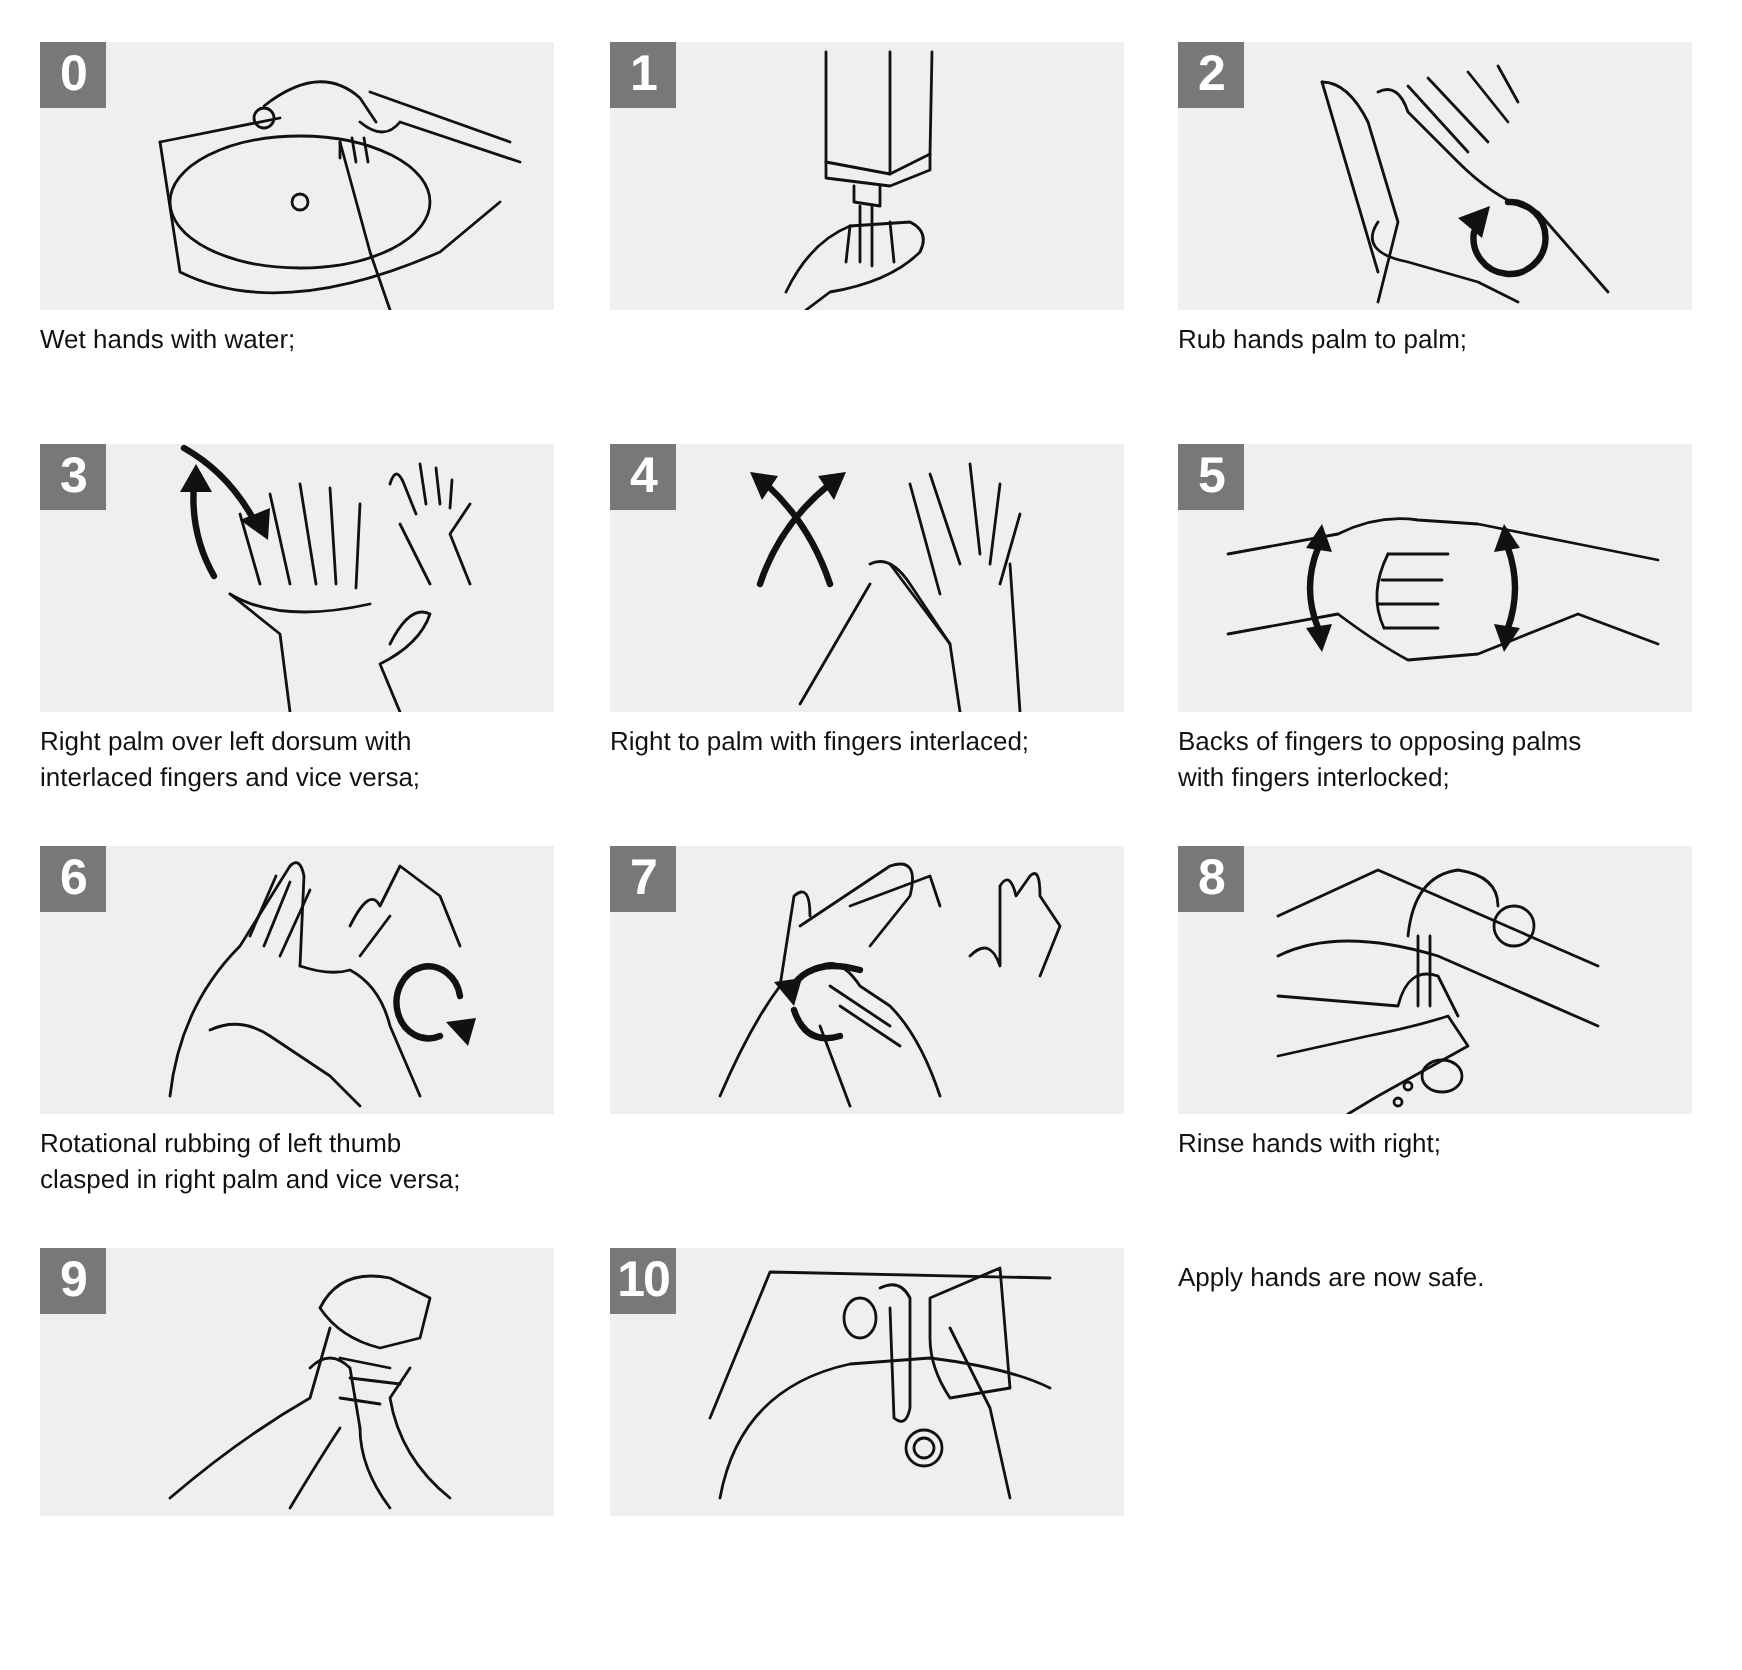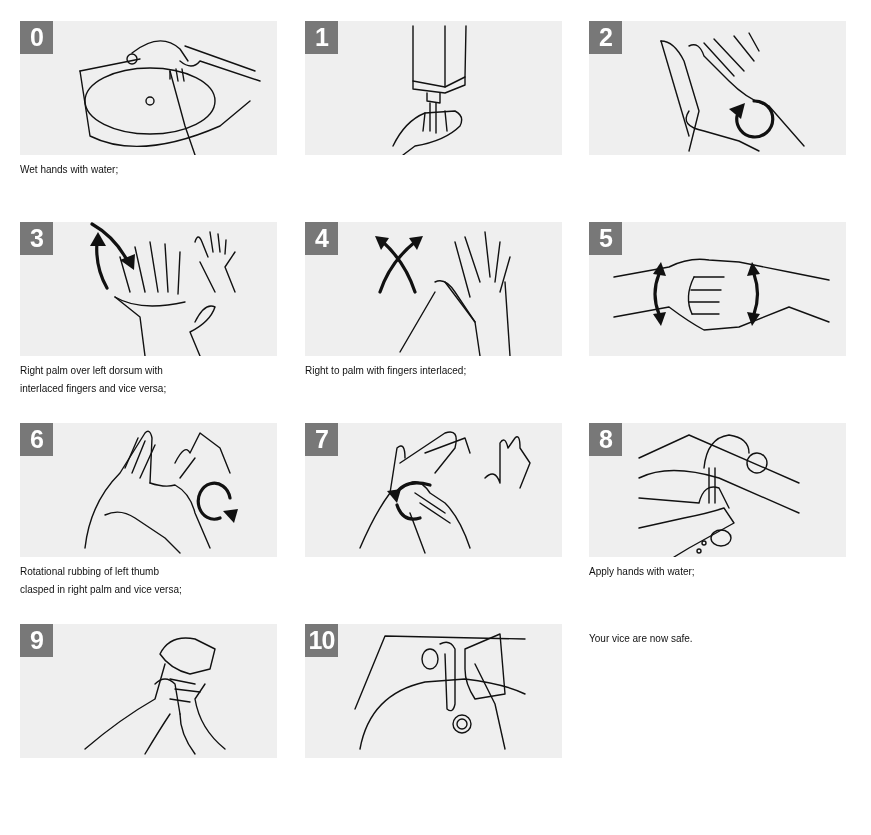--- a/index.html
+++ b/index.html
@@ -13,7 +13,7 @@
              line-height: 33px; text-align: center; letter-spacing: -1px; }
     .art { position: absolute; left: 0; top: 0; width: 257px; height: 134px; }
     .art svg { width: 100%; height: 100%; display: block; }
-    .caption { margin-top: 6px; font-size: 10px; line-height: 17.5px; color: #111; white-space: pre-line; }
+    .caption { margin-top: 6px; font-size: 13px; line-height: 17.5px; color: #111; white-space: pre-line; }
     .c0 { left: 20px; } .c1 { left: 305px; } .c2 { left: 589px; }
     .r0 { top: 21px; } .r1 { top: 222px; } .r2 { top: 423px; } .r3 { top: 624px; }
     svg .ln { fill: none; stroke: #111; stroke-width: 1.4; stroke-linecap: round; stroke-linejoin: round; }

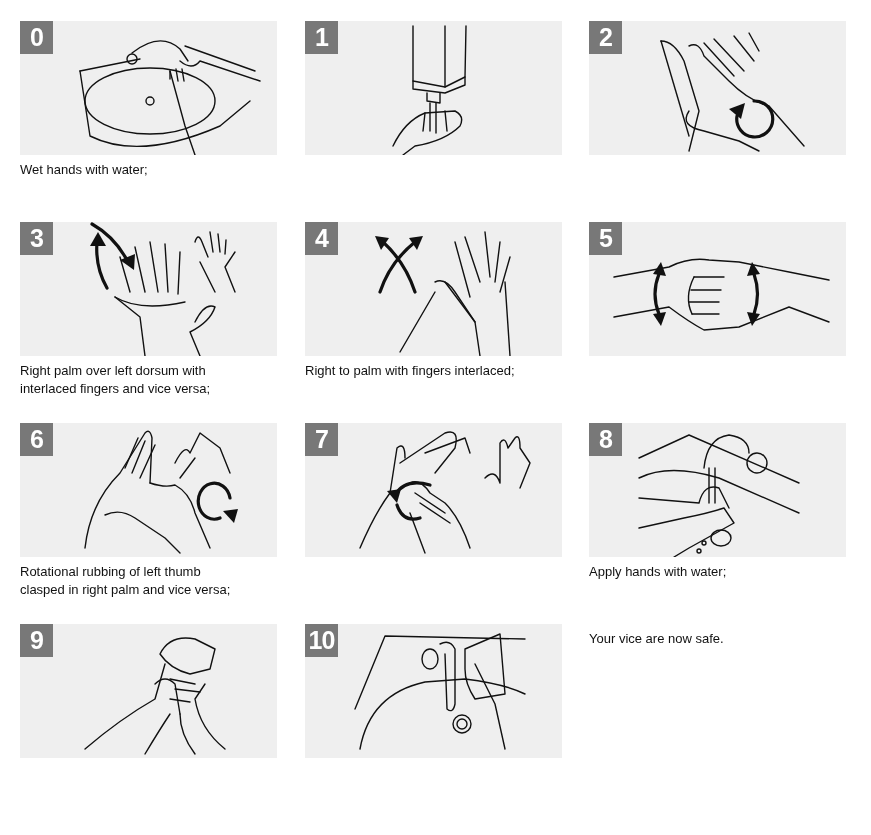--- a/index.html
+++ b/index.html
@@ -76,6 +76,7 @@
     </div>
     <div class="badge">2</div>
   </div>
+  <div class="caption">Rub hands palm to palm;</div>
 </div>
 
 <div class="step c0 r1">

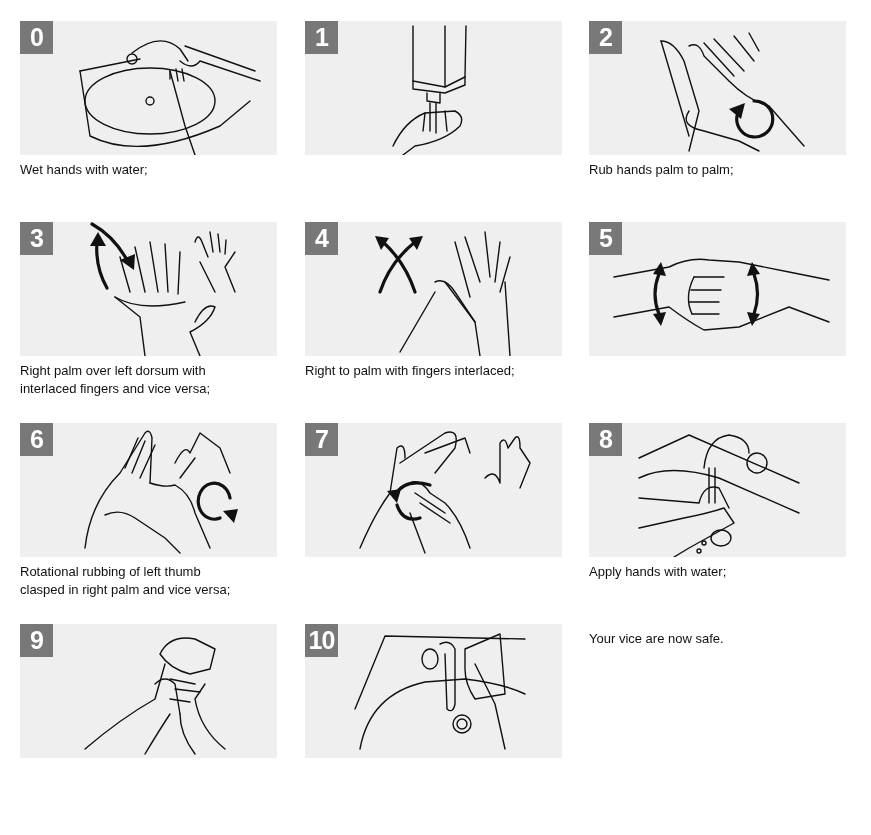--- a/index.html
+++ b/index.html
@@ -136,6 +136,8 @@
     </div>
     <div class="badge">5</div>
   </div>
+  <div class="caption">Backs of fingers to opposing palms
+with fingers interlocked;</div>
 </div>
 
 <div class="step c0 r2">

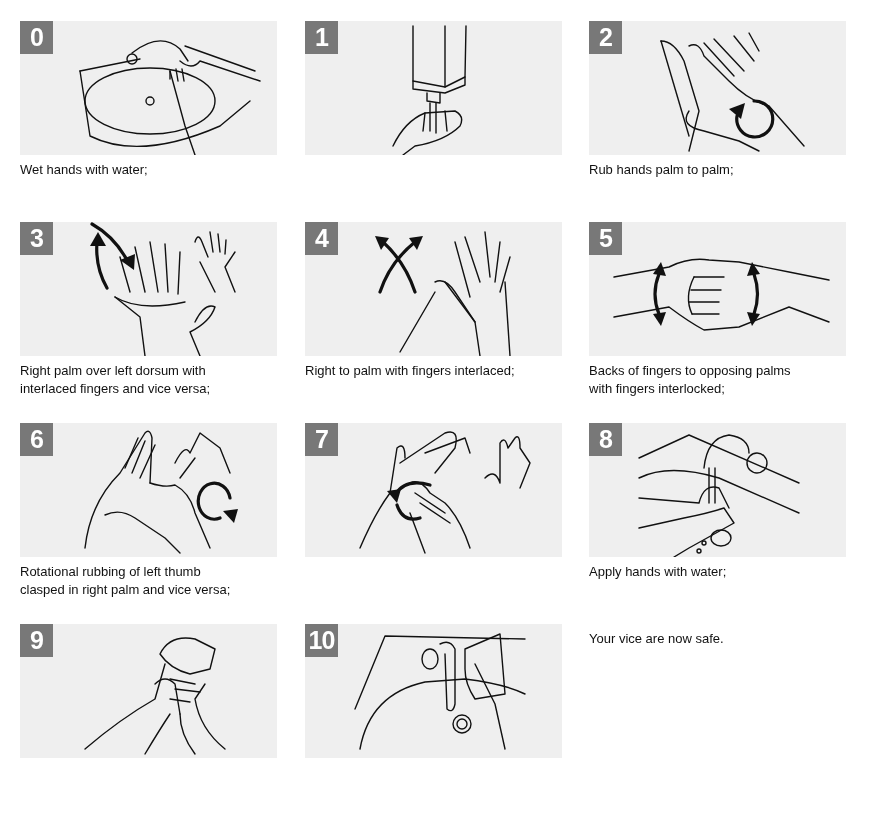--- a/index.html
+++ b/index.html
@@ -195,7 +195,7 @@
     </div>
     <div class="badge">8</div>
   </div>
-  <div class="caption">Apply hands with water;</div>
+  <div class="caption">Rinse hands with right;</div>
 </div>
 
 <div class="step c0 r3">

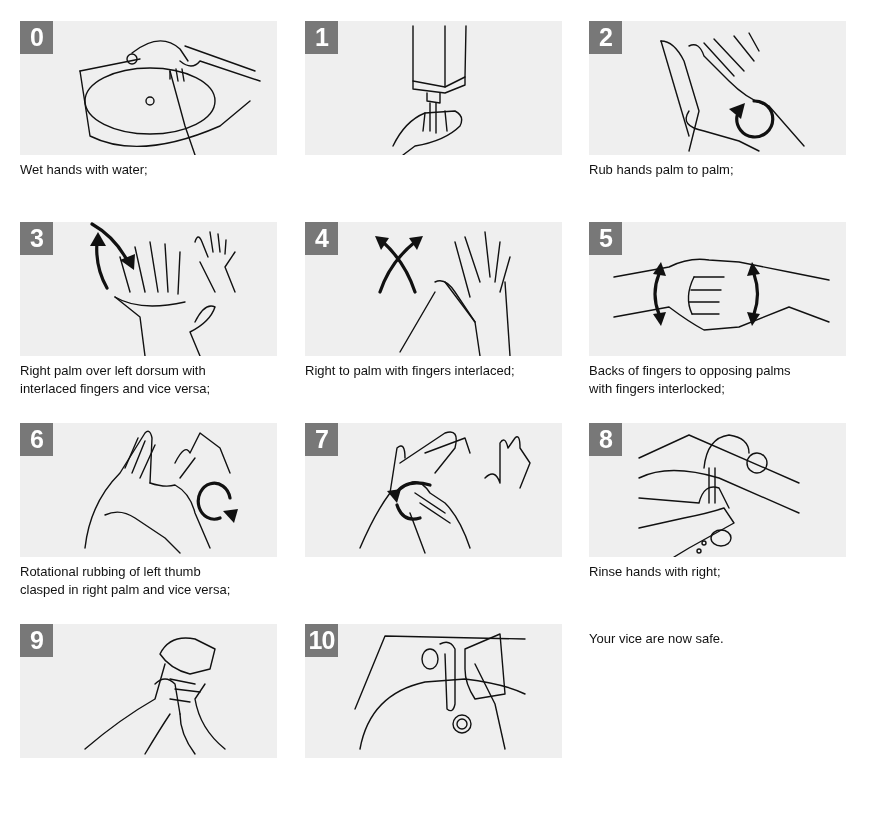--- a/index.html
+++ b/index.html
@@ -234,7 +234,7 @@
 </div>
 
 <div class="step c2 r3">
-  <div class="caption">Your vice are now safe.</div>
+  <div class="caption">Apply hands are now safe.</div>
 </div>
 
 </body></html>

